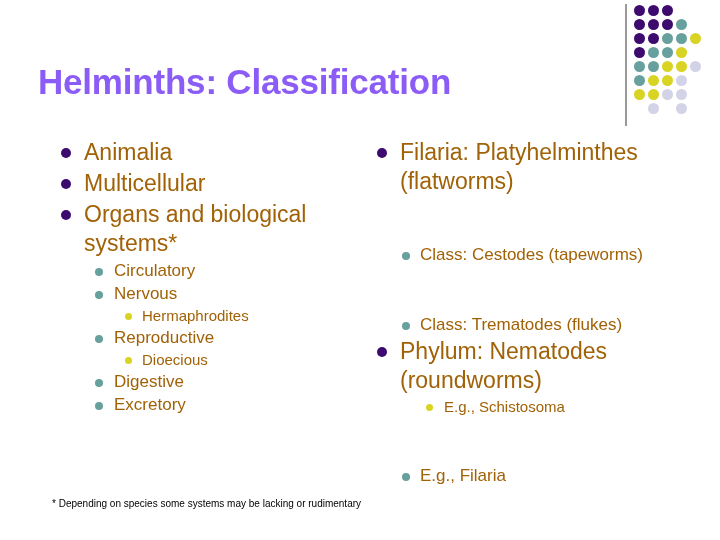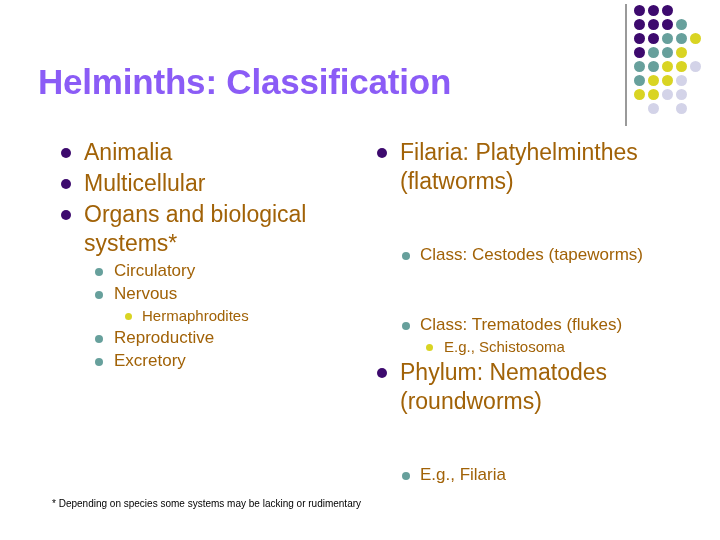--- a/index.html
+++ b/index.html
@@ -200,6 +200,10 @@
       <span class="bullet"></span>
       <span class="txt">Reproductive</span>
     </div>
+    <div class="item lvl3">
+      <span class="bullet"></span>
+      <span class="txt">Dioecious</span>
+    </div>
     <div class="item lvl2">
       <span class="bullet"></span>
       <span class="txt">Excretory</span>

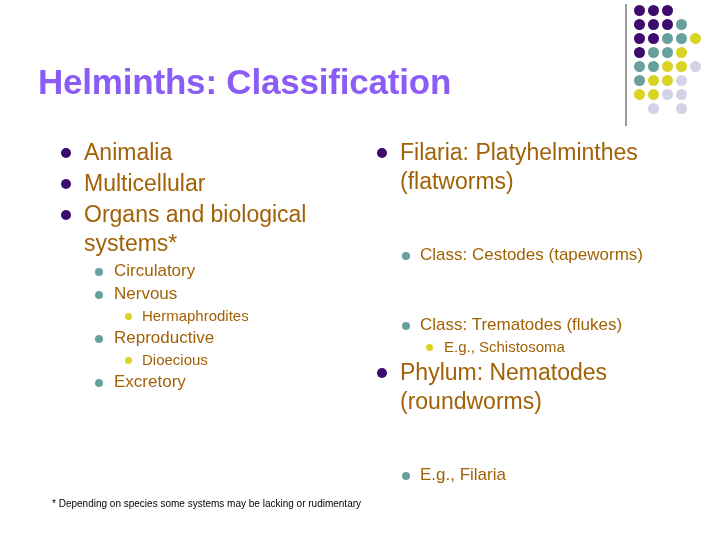--- a/index.html
+++ b/index.html
@@ -206,6 +206,10 @@
     </div>
     <div class="item lvl2">
       <span class="bullet"></span>
+      <span class="txt">Digestive</span>
+    </div>
+    <div class="item lvl2">
+      <span class="bullet"></span>
       <span class="txt">Excretory</span>
     </div>
   </div>

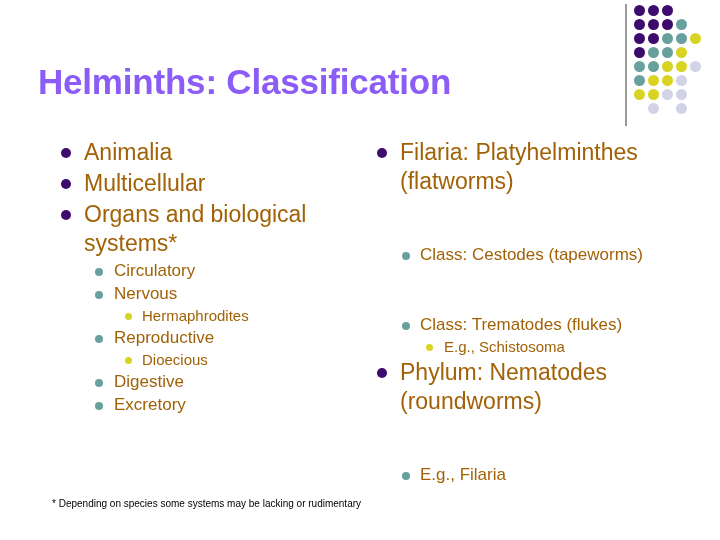--- a/index.html
+++ b/index.html
@@ -227,14 +227,14 @@
       <span class="bullet"></span>
       <span class="txt">Class: Trematodes (flukes)</span>
     </div>
+    <div class="item lvl1">
+      <span class="bullet"></span>
+      <span class="txt">Phylum: Nematodes (roundworms)</span>
+    </div>
     <div class="item lvl3">
       <span class="bullet"></span>
       <span class="txt">E.g., Schistosoma</span>
     </div>
-    <div class="item lvl1">
-      <span class="bullet"></span>
-      <span class="txt">Phylum: Nematodes (roundworms)</span>
-    </div>
     <div class="item lvl2">
       <span class="bullet"></span>
       <span class="txt">E.g., Filaria</span>

